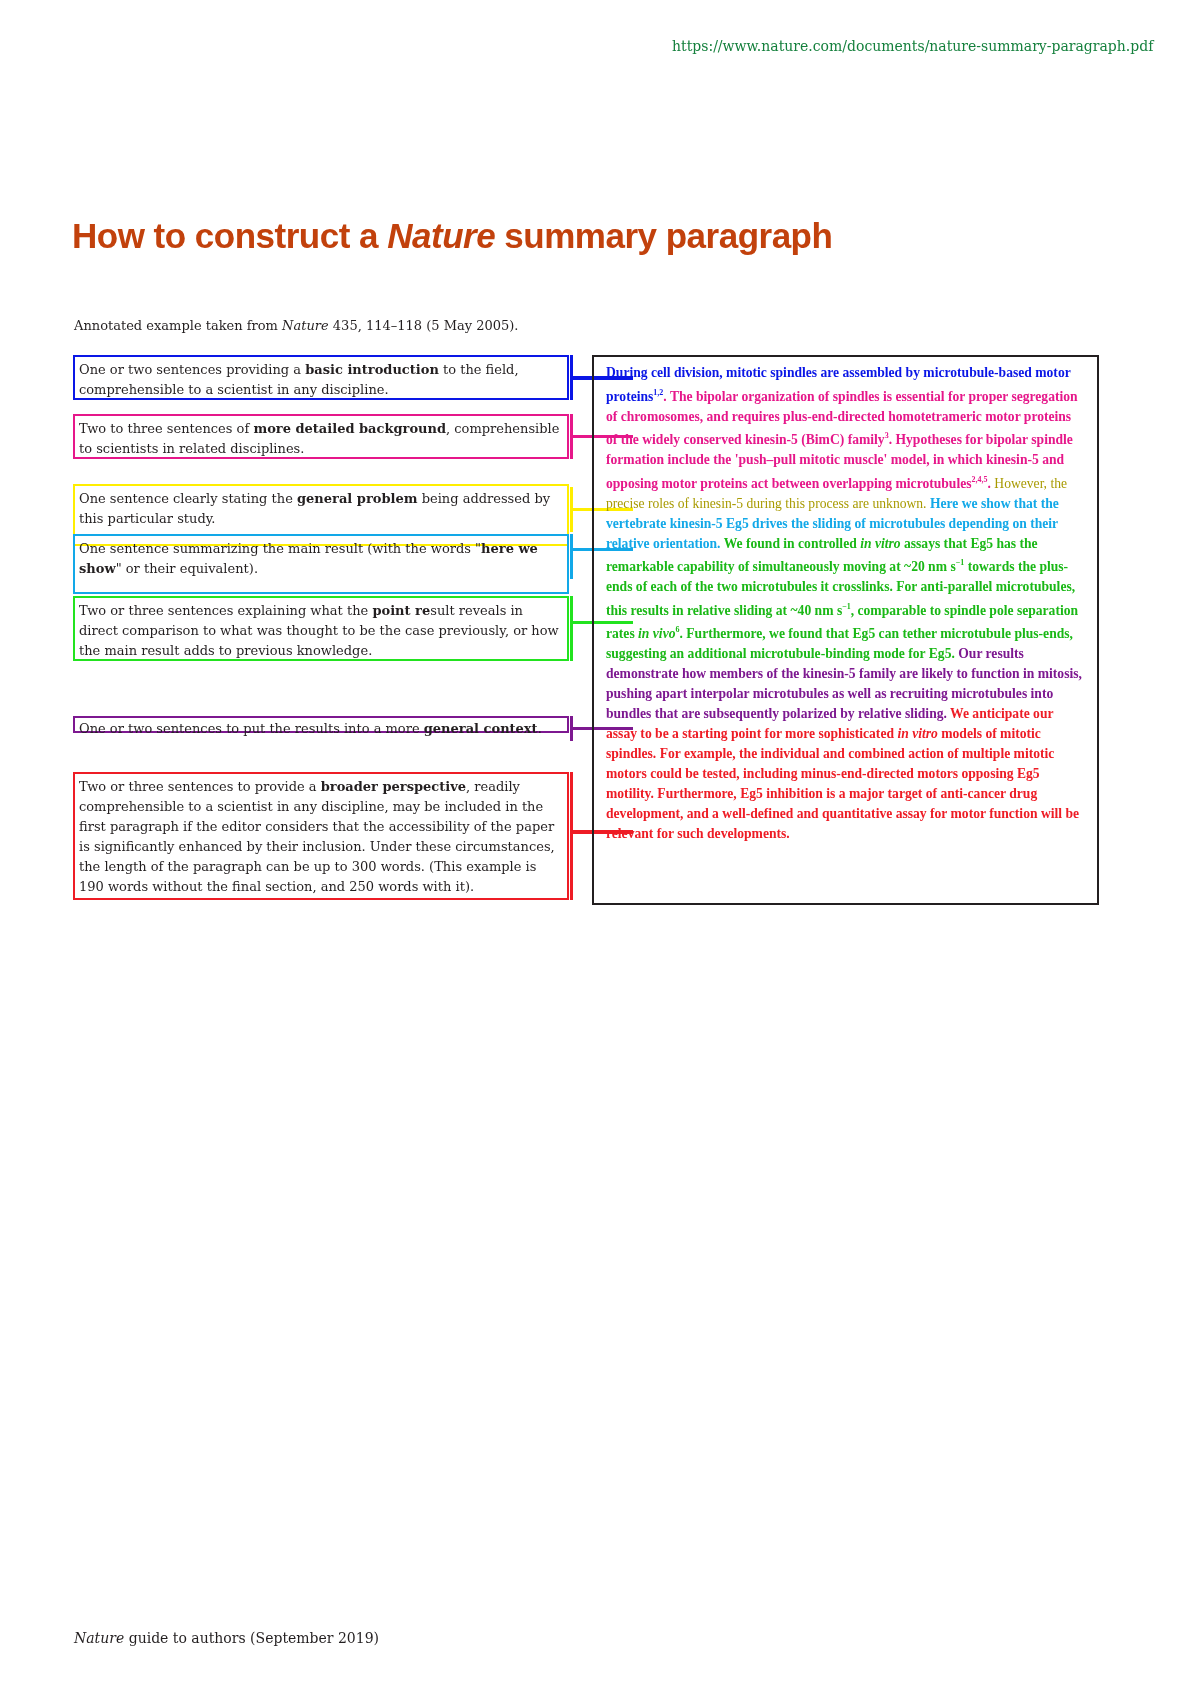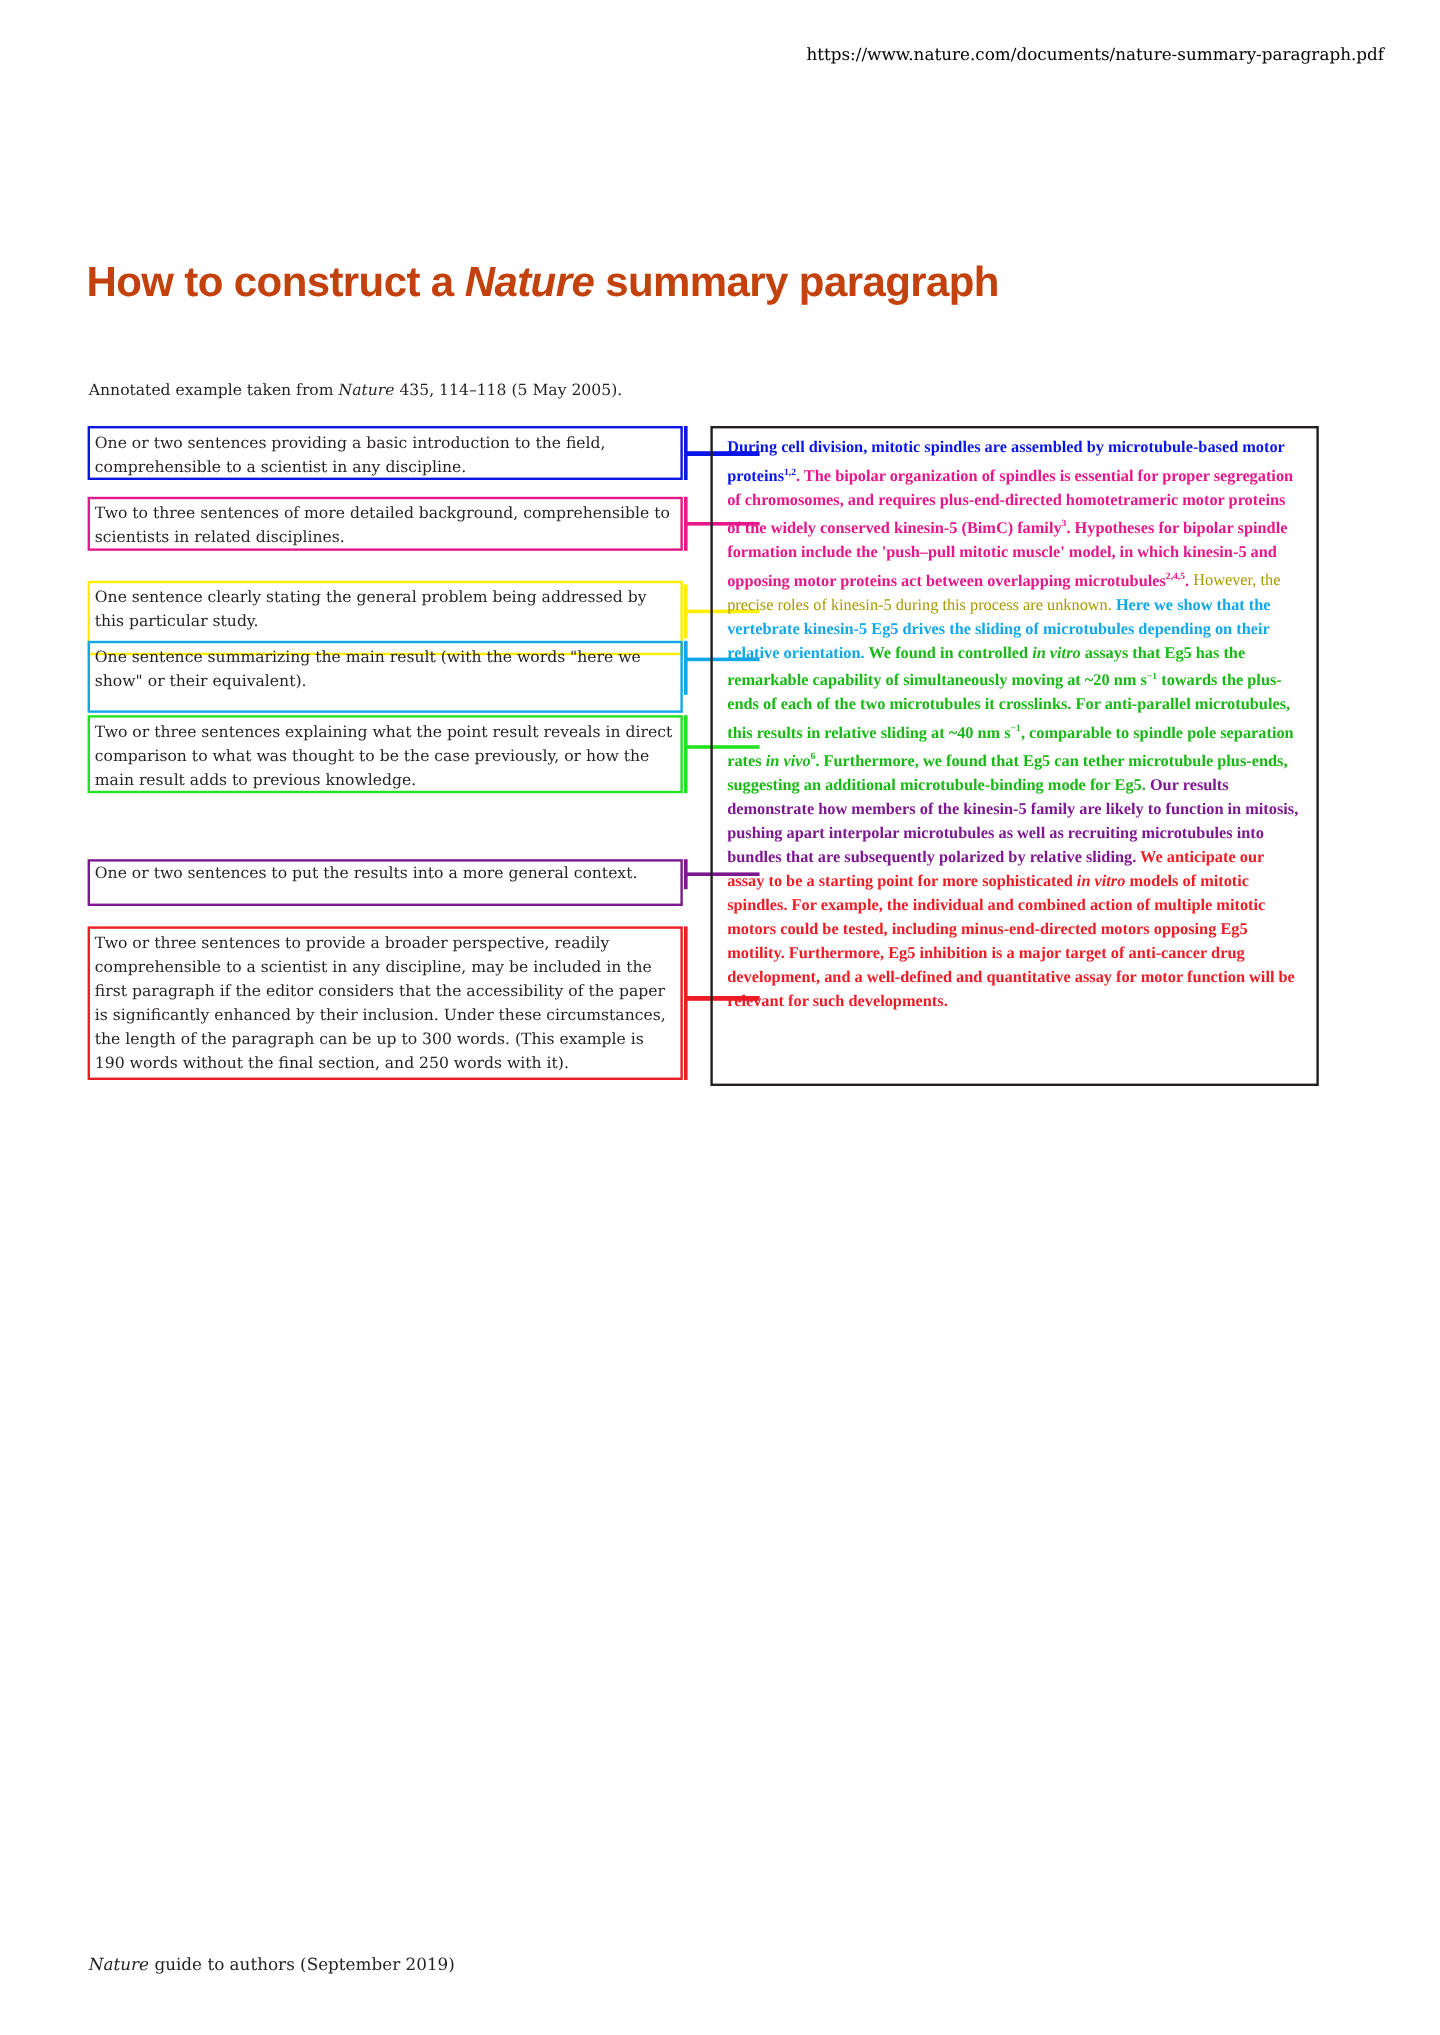--- a/index.html
+++ b/index.html
@@ -5,7 +5,7 @@
   html, body { margin:0; padding:0; background:#fff; }
   body { width:1200px; height:1696px; position:relative; overflow:hidden;
          font-family:"DejaVu Serif", serif; color:#231f20; }
-  .url { position:absolute; left:672px; top:38px; font-size:14px; color:#000000; }
+  .url { position:absolute; left:672px; top:38px; font-size:14px; color:#15803d; }
   .title { position:absolute; left:72px; top:216px; margin:0; font-family:"Liberation Sans", sans-serif;
            font-weight:bold; font-size:35px; color:#c2410c; letter-spacing:-0.5px; }
   .subtitle { position:absolute; left:74px; top:318px; font-size:13px; }

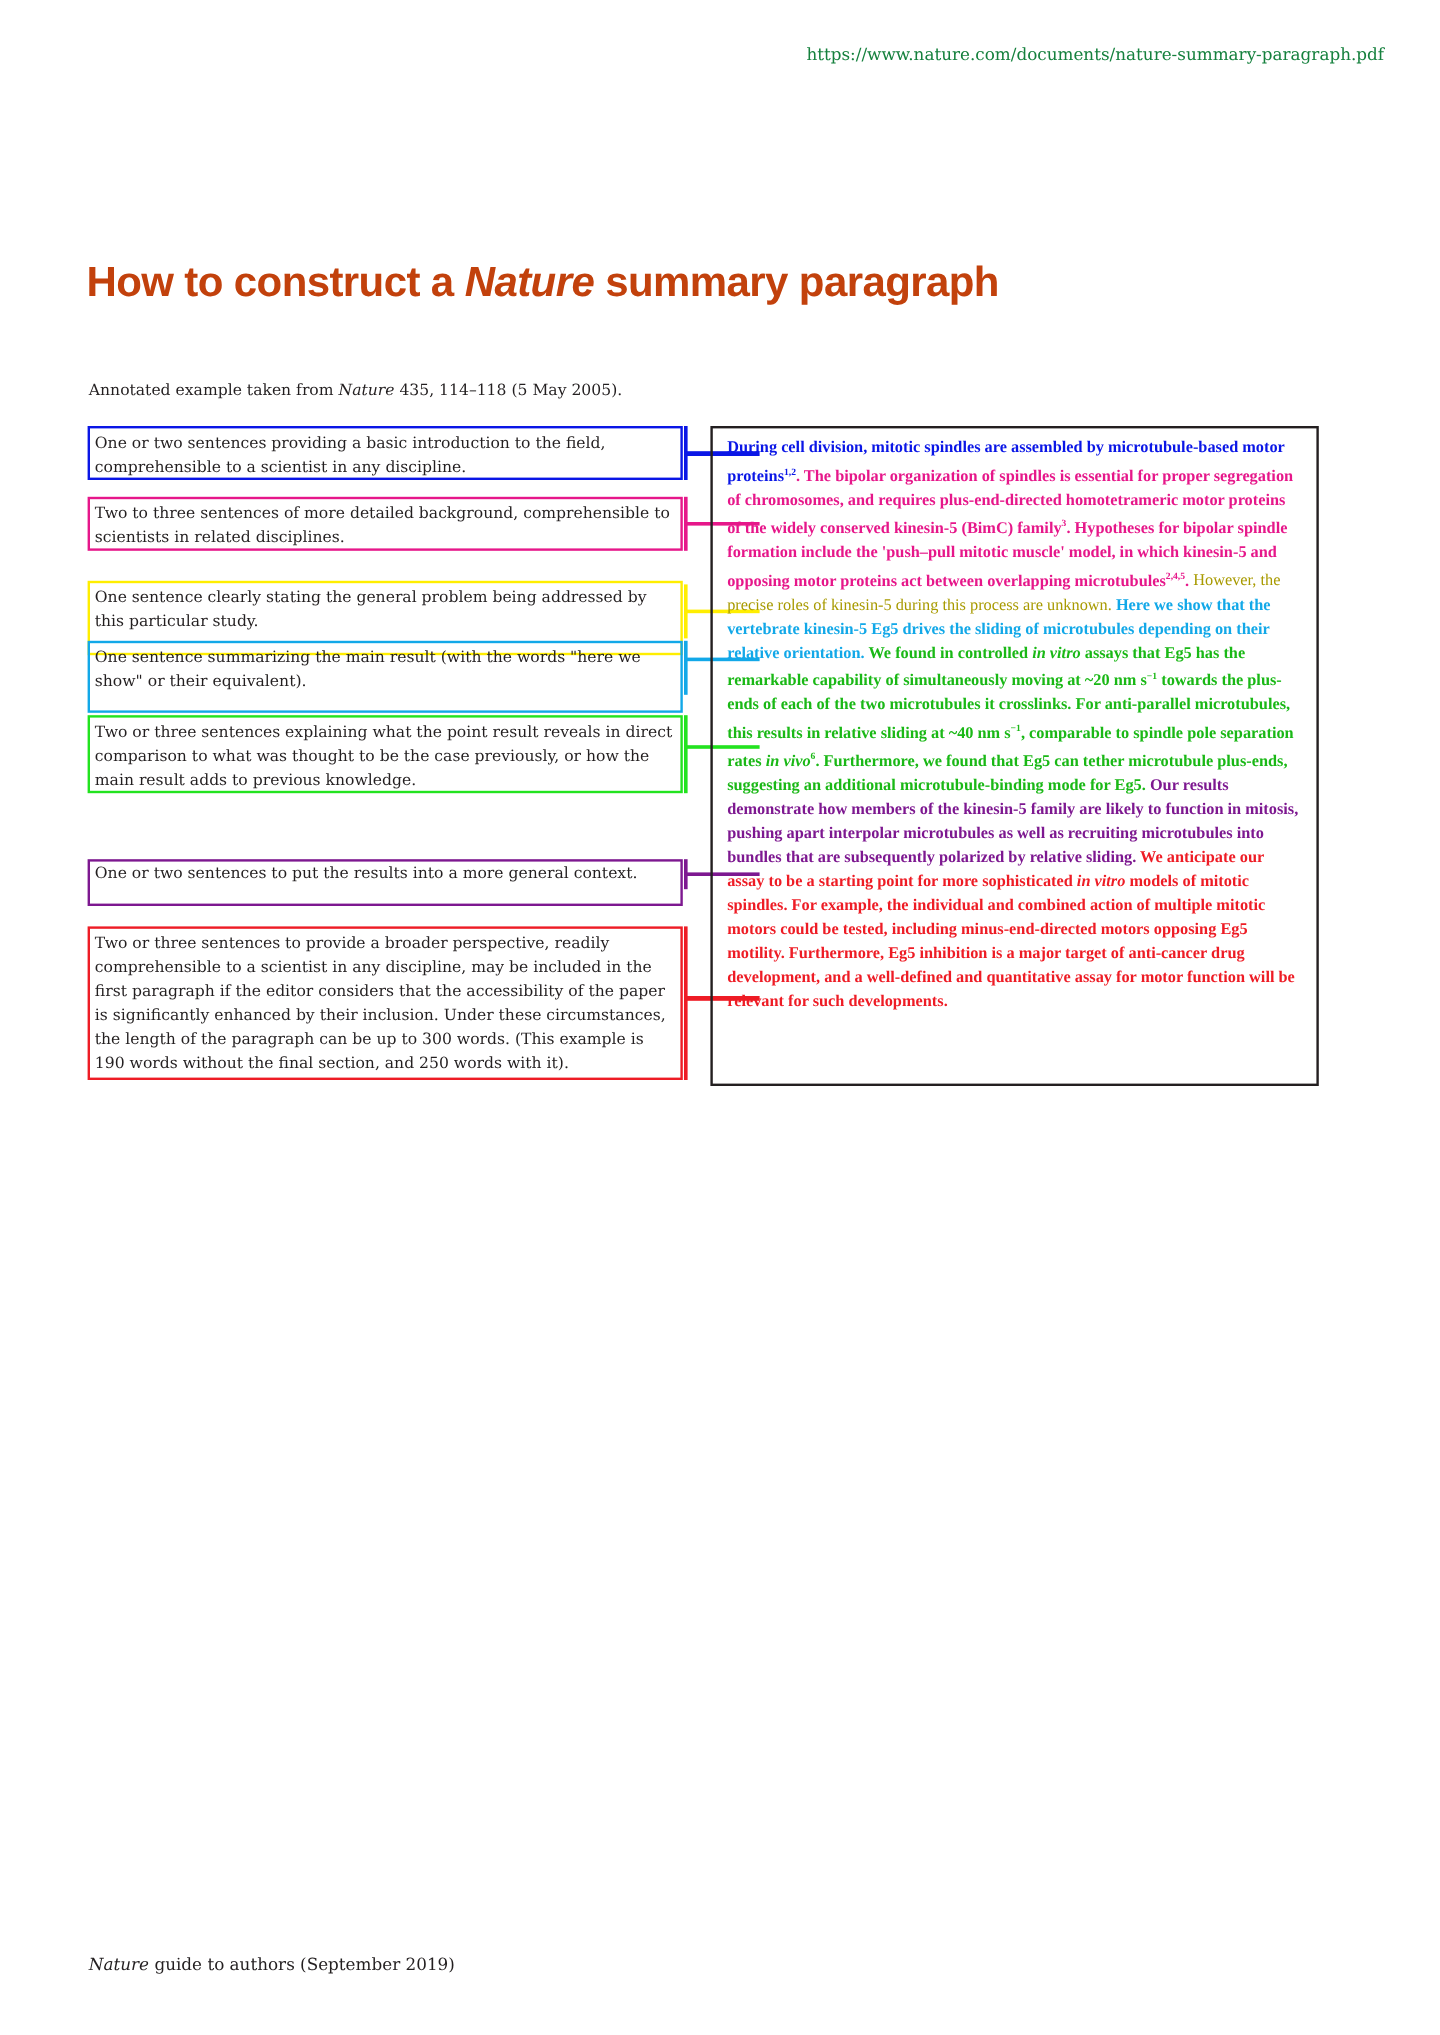--- a/index.html
+++ b/index.html
@@ -11,7 +11,7 @@
   .subtitle { position:absolute; left:74px; top:318px; font-size:13px; }
   .note { position:absolute; left:73px; width:496px; box-sizing:border-box; border:2.5px solid;
           padding:3px 4px; font-size:13px; line-height:20px; }
-  .note b { font-weight:normal; }
+  .note b { font-weight:bold; }
   .conn-v { position:absolute; width:2.5px; }
   .conn-h { position:absolute; height:2.5px; }
   .para { position:absolute; left:592px; top:355px; width:507px; height:550px; box-sizing:border-box;

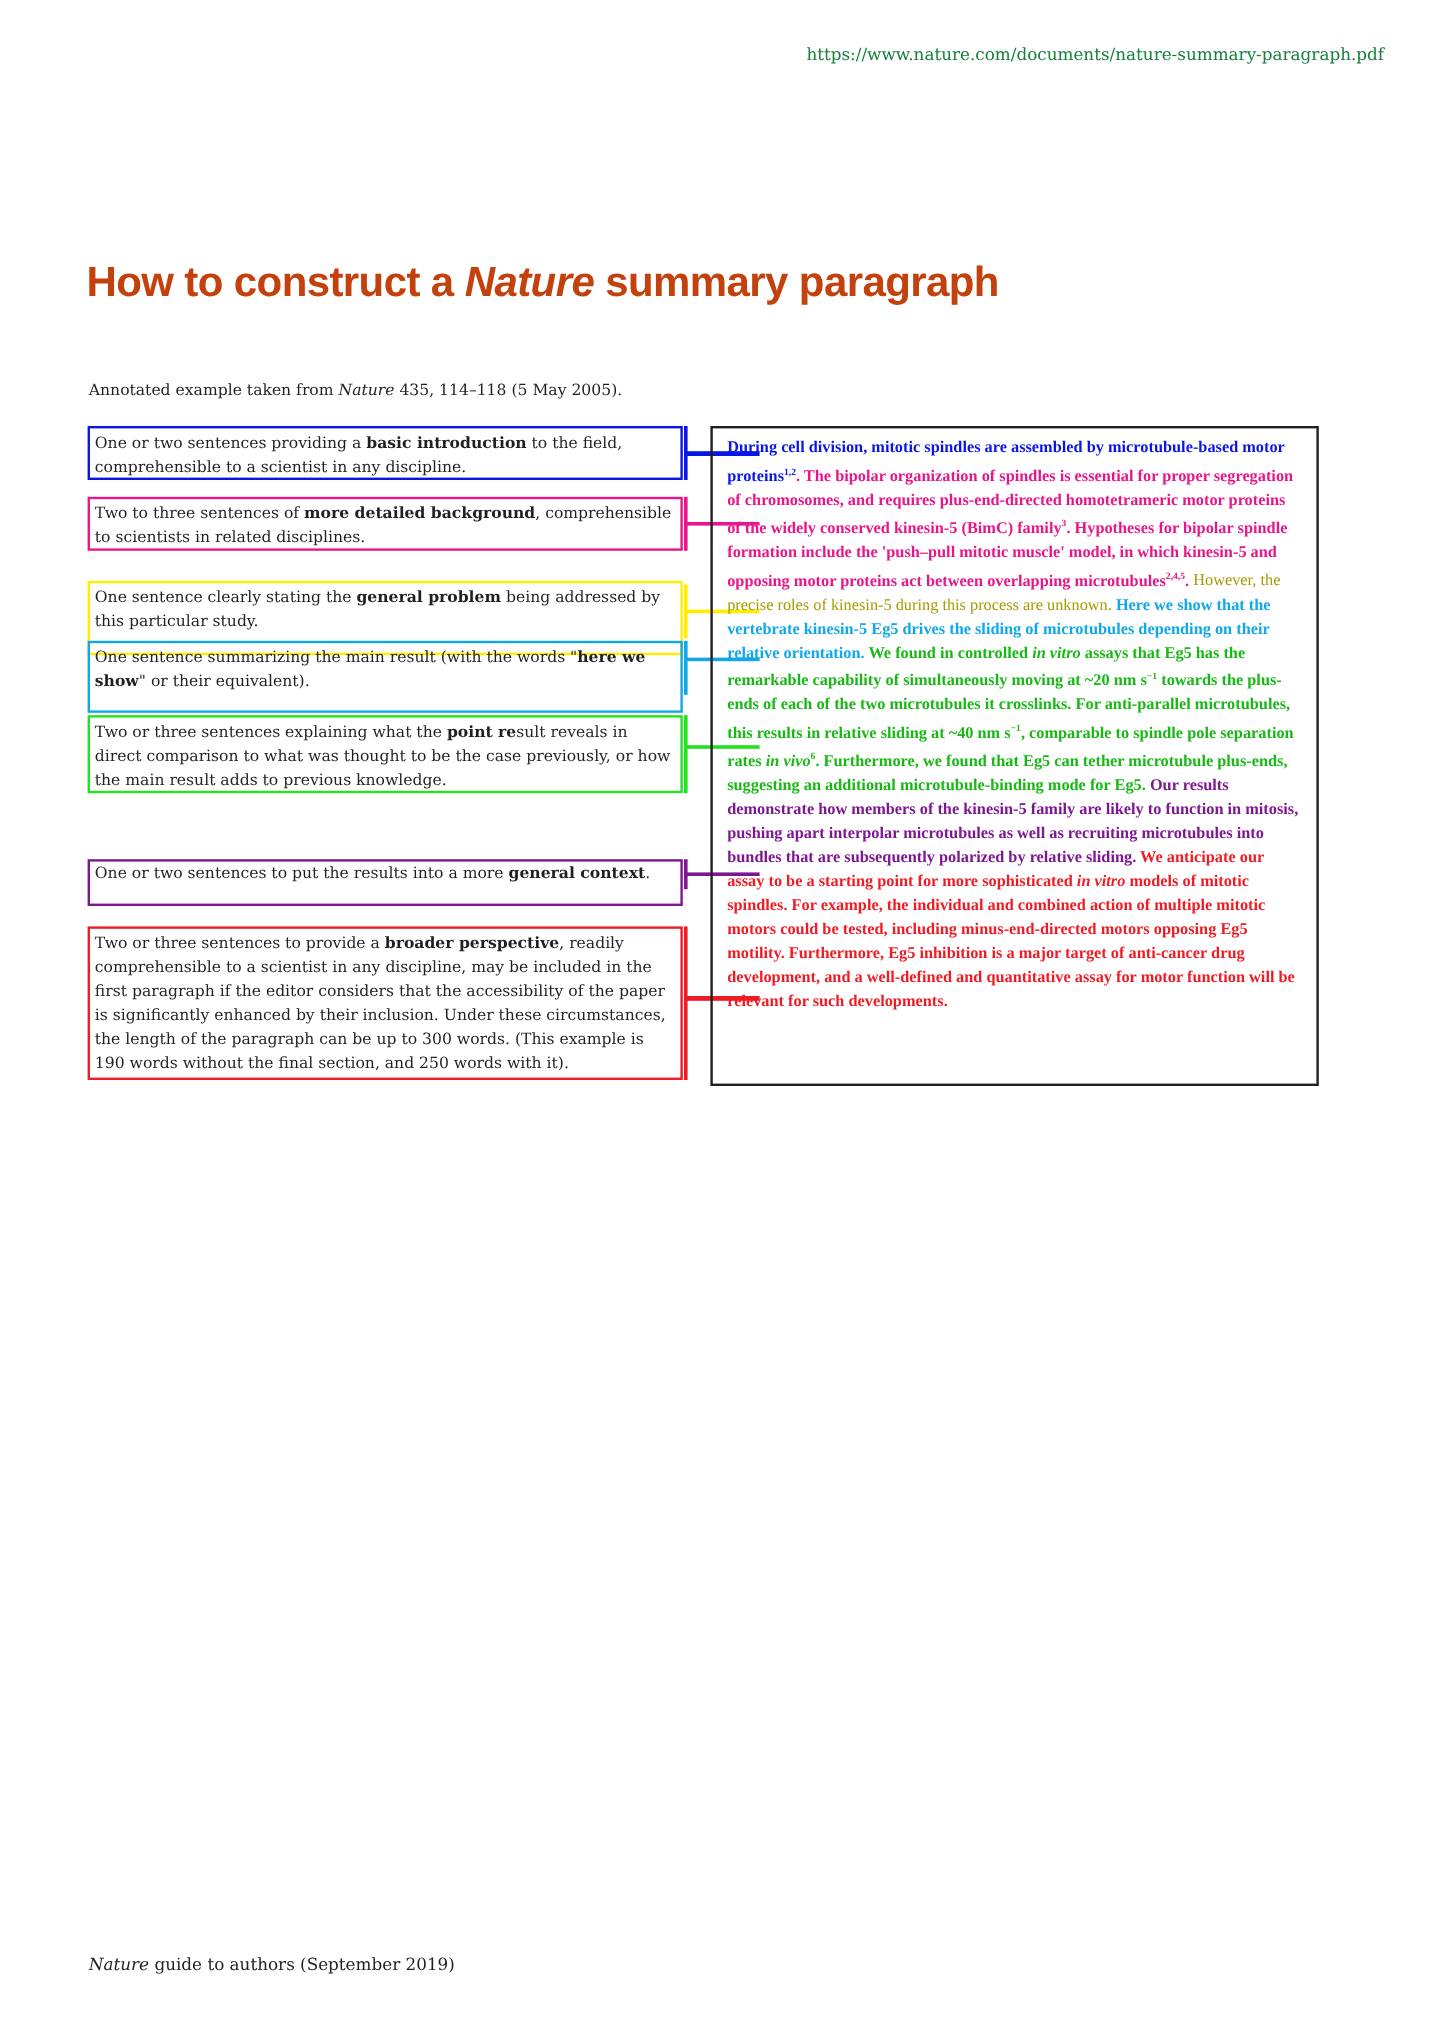--- a/index.html
+++ b/index.html
@@ -34,7 +34,7 @@
 <div class="note" style="top:484px;height:62px;border-color:#ffee00;"><span>One sentence clearly stating the </span><b>general problem</b><span> being addressed by this particular study.</span></div>
 <div class="note" style="top:534px;height:60px;border-color:#12a8e8;"><span>One sentence summarizing the main result (with the words "</span><b>here we show</b><span>" or their equivalent).</span></div>
 <div class="note" style="top:596px;height:65px;border-color:#22e31f;"><span>Two or three sentences explaining what the </span><b>point re</b><span>sult reveals in direct comparison to what was thought to be the case previously, or how the main result adds to previous knowledge.</span></div>
-<div class="note" style="top:716px;height:39px;border-color:#7d1890;padding-top:1px;"><span>One or two sentences to put the results into a more </span><b>general context</b><span>.</span></div>
+<div class="note" style="top:716px;height:17px;border-color:#7d1890;padding-top:1px;"><span>One or two sentences to put the results into a more </span><b>general context</b><span>.</span></div>
 <div class="note" style="top:772px;height:128px;border-color:#ee1c25;"><span>Two or three sentences to provide a </span><b>broader perspective</b><span>, readily comprehensible to a scientist in any discipline, may be included in the first paragraph if the editor considers that the accessibility of the paper is significantly enhanced by their inclusion. Under these circumstances, the length of the paragraph can be up to 300 words. (This example is 190 words without the final section, and 250 words with it).</span></div>
 
 <div class="conn-v" style="left:570px;top:355px;height:45px;background:#0a16e6;"></div>

